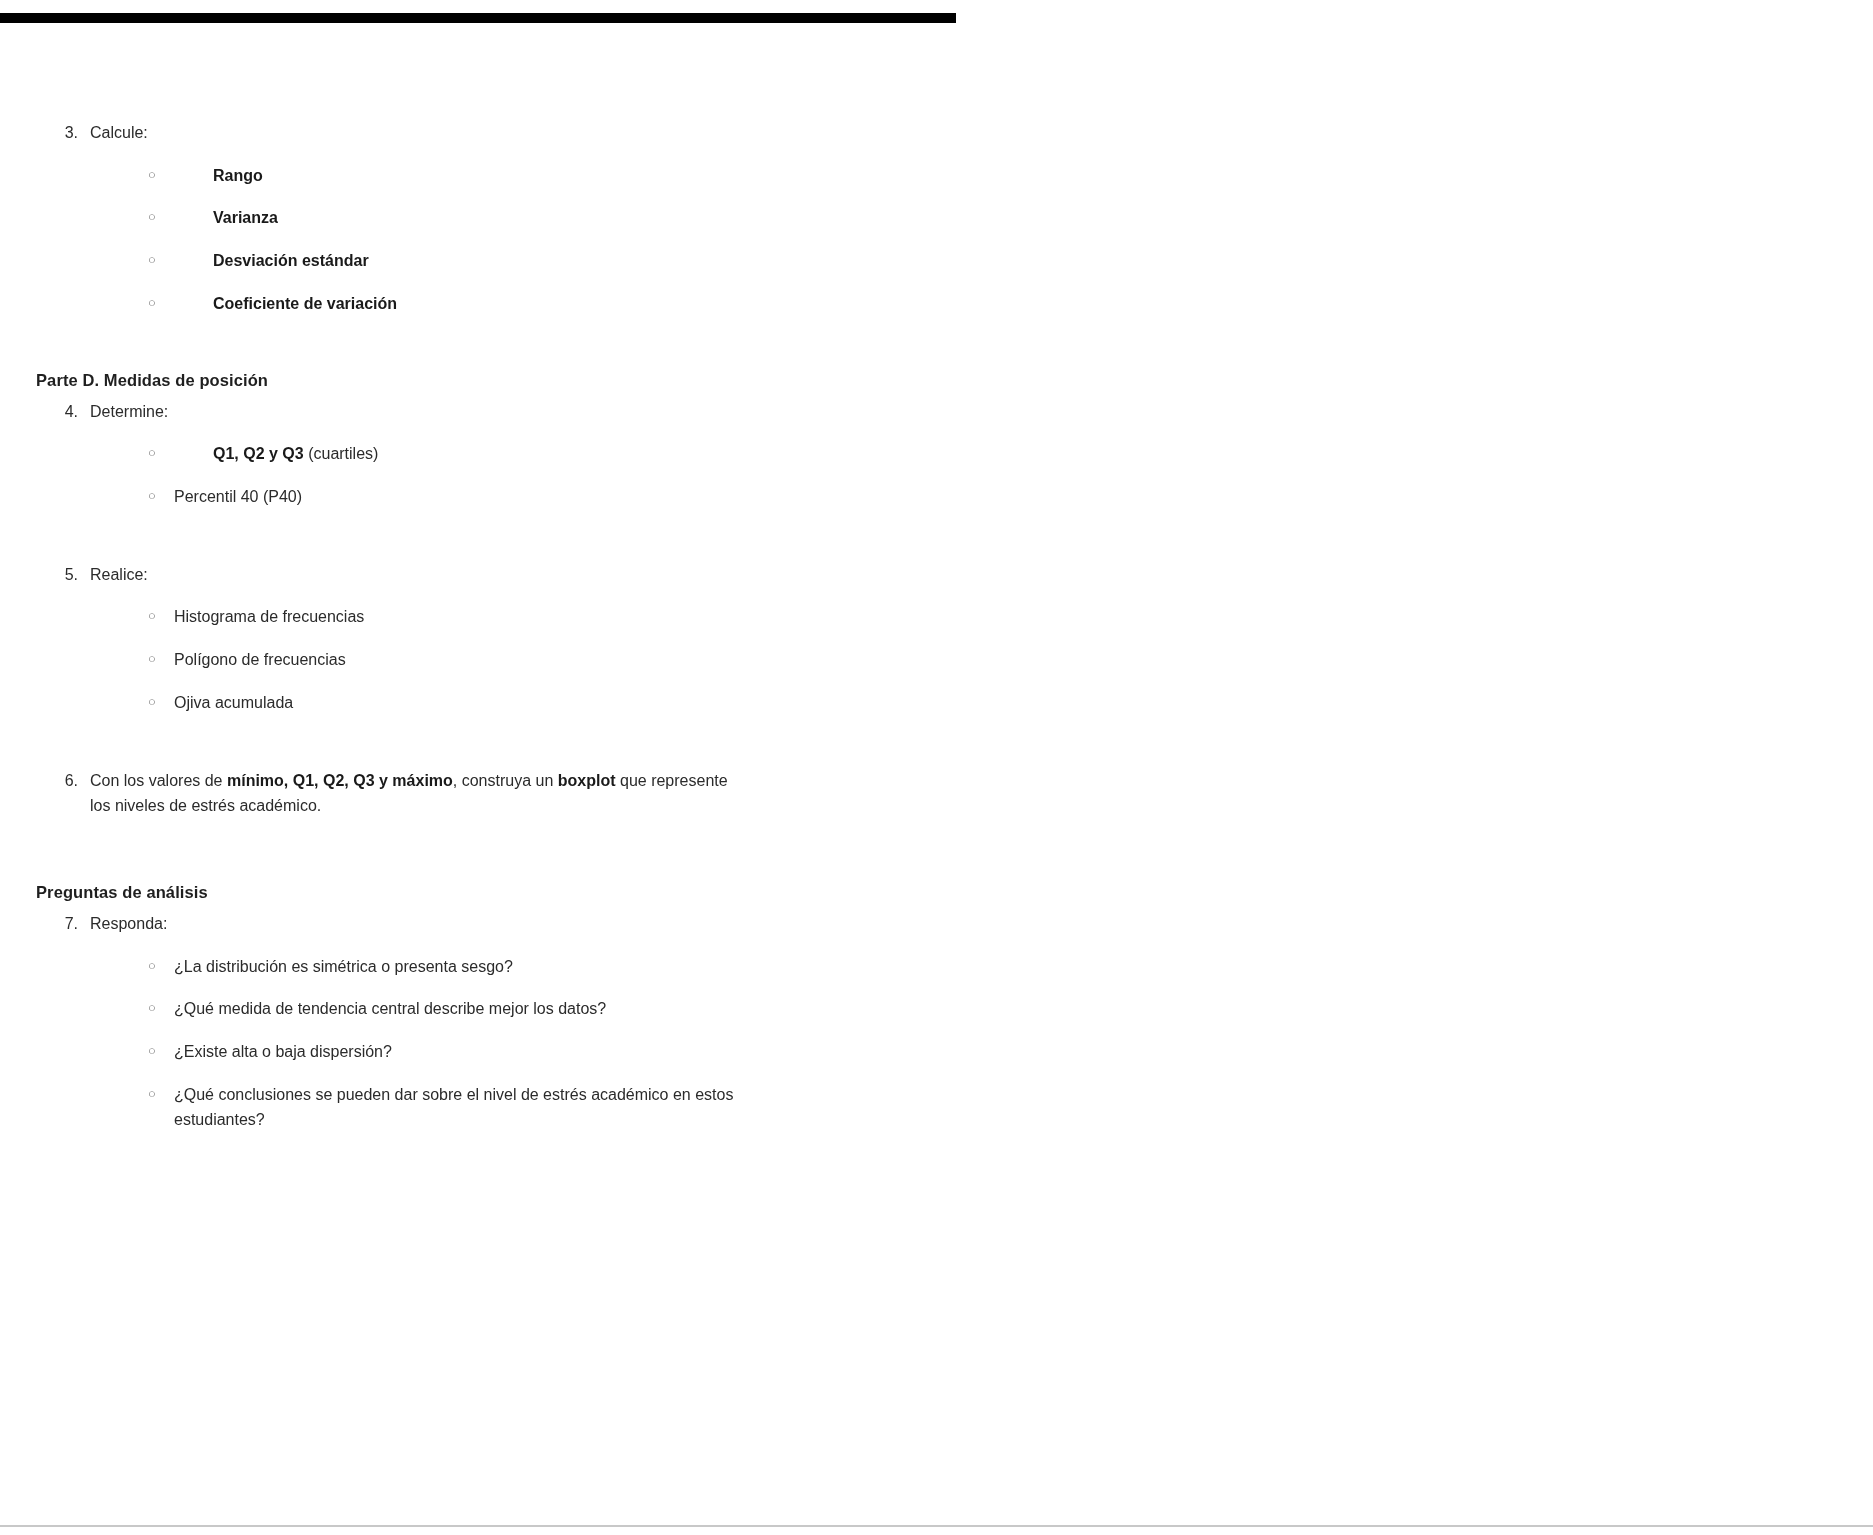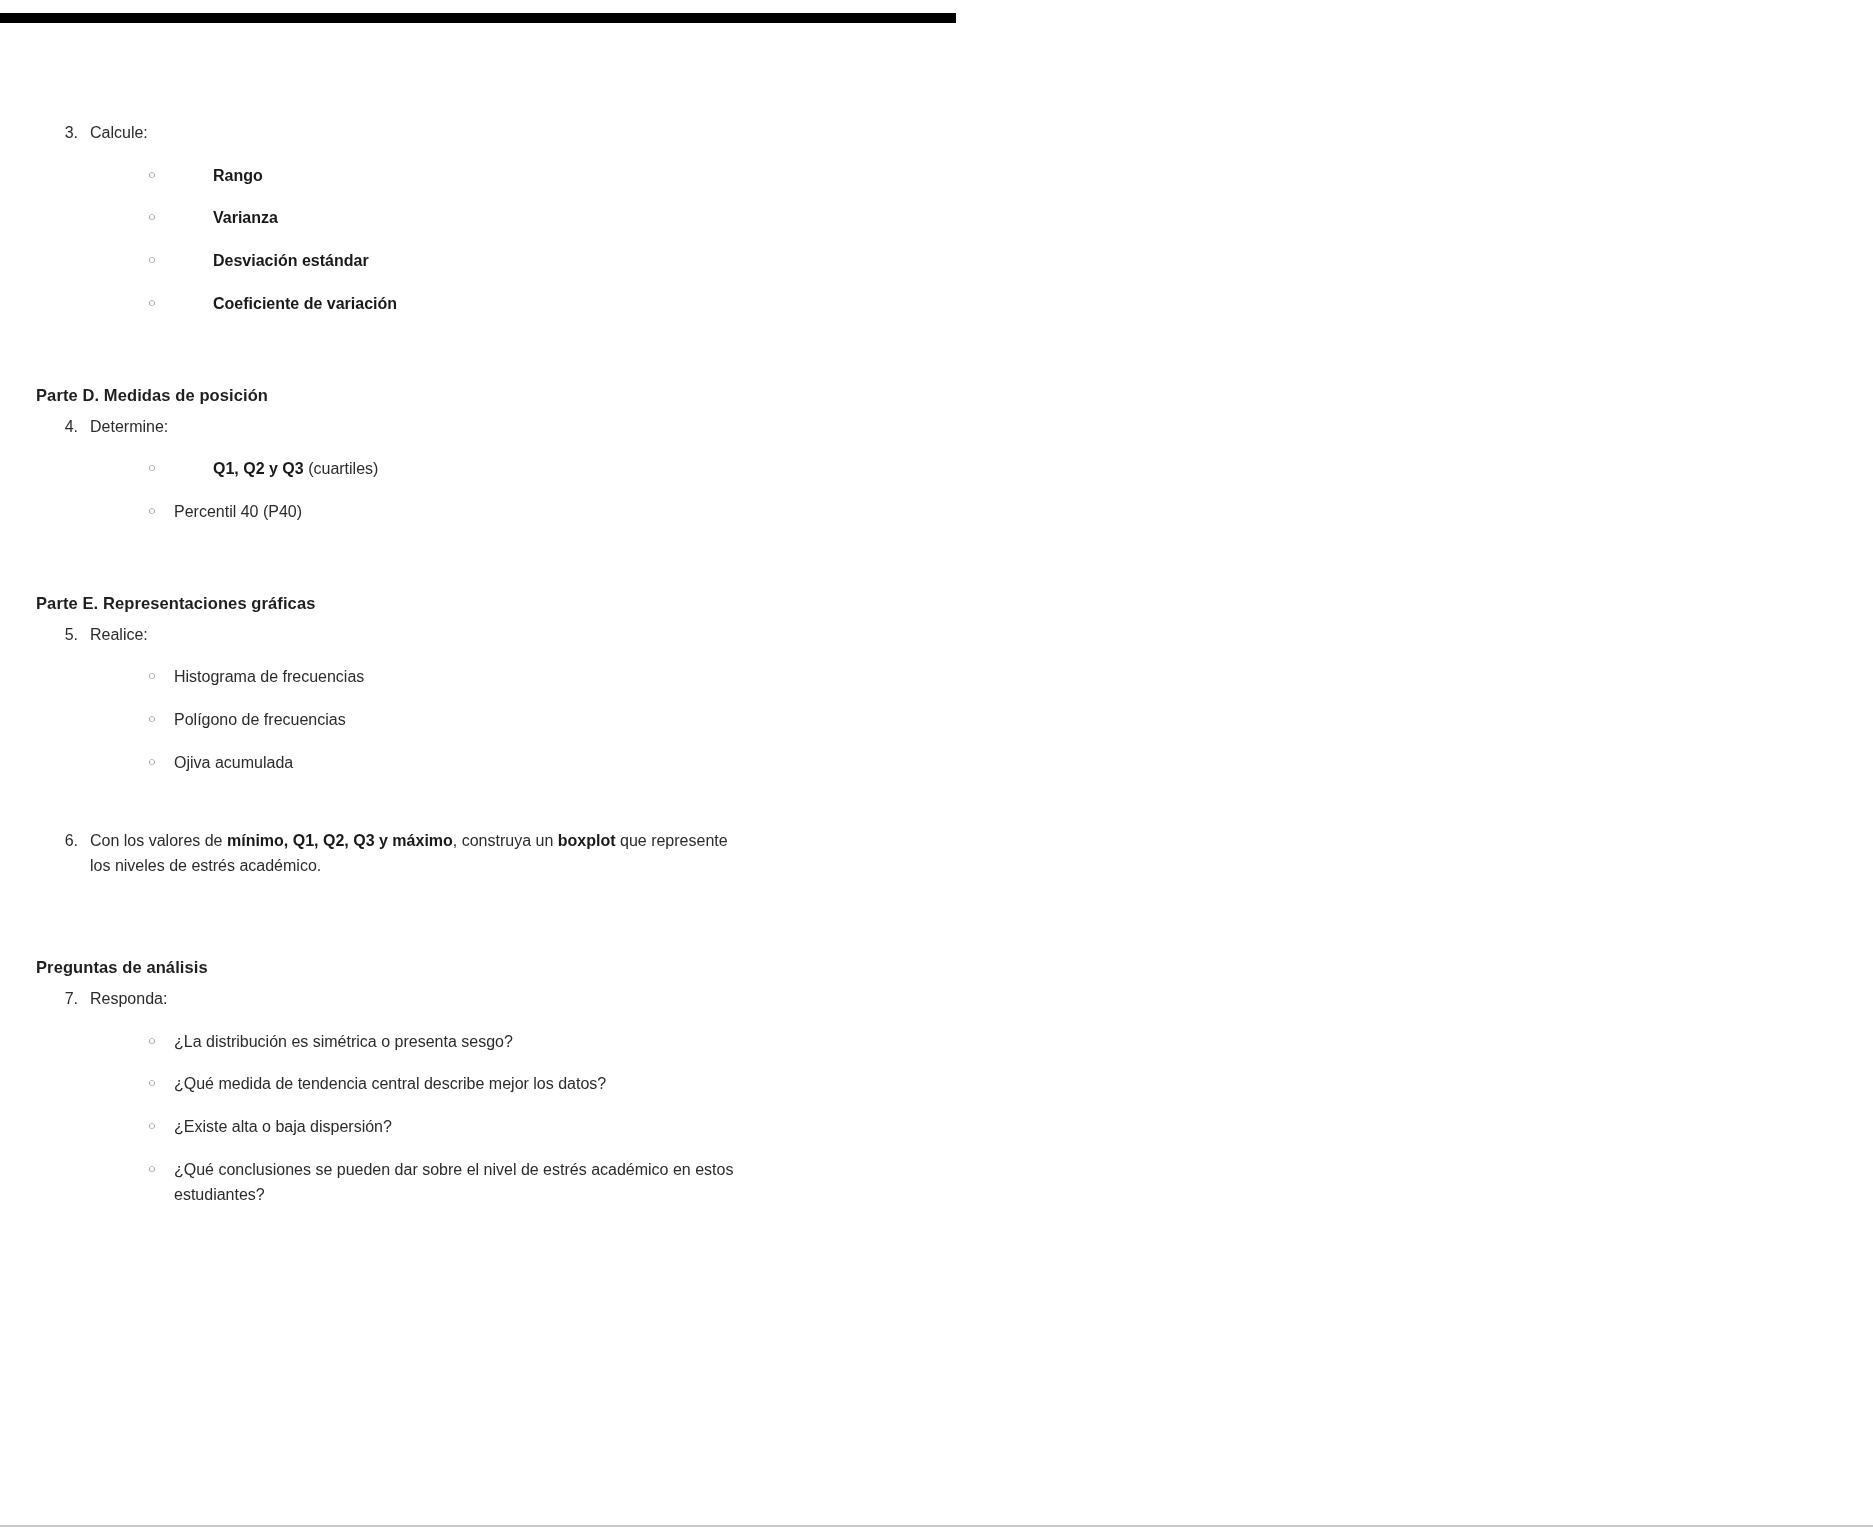--- a/index.html
+++ b/index.html
@@ -29,7 +29,7 @@
   
   .h-sec{
     font-weight:bold;font-size:16.5px;line-height:1.45;
-    color:#1f1f1f;margin:15px 0 6px 0;letter-spacing:0.1px;
+    color:#1f1f1f;margin:0 0 6px 0;letter-spacing:0.1px;
   }
 
   

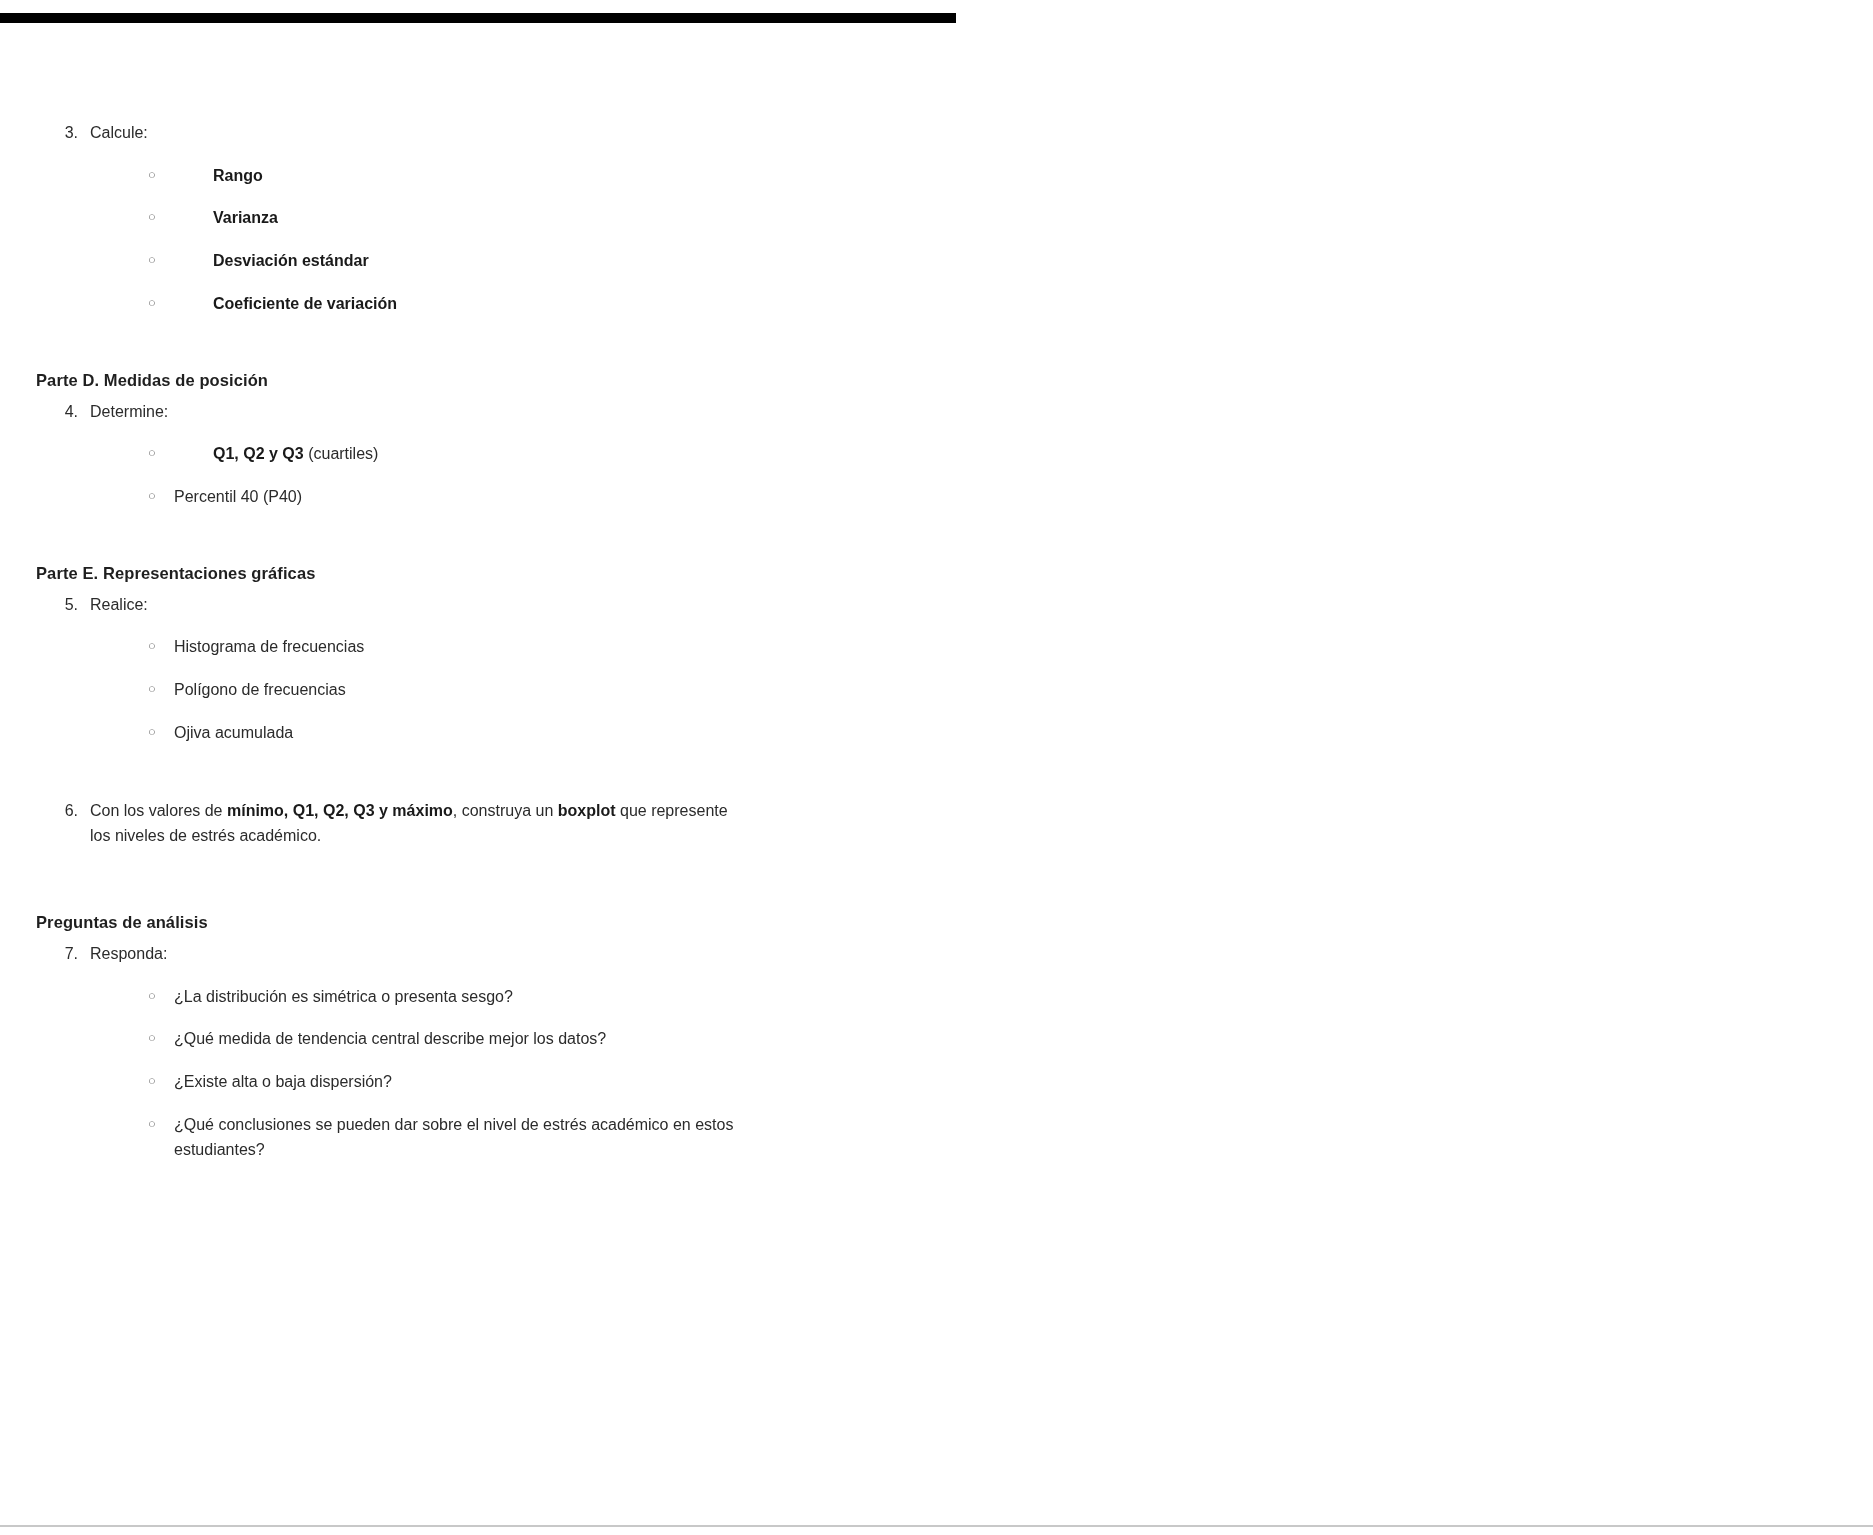--- a/index.html
+++ b/index.html
@@ -110,7 +110,6 @@
 
     <div class="sp-lg"></div>
 
-    <div class="h-sec">Parte E. Representaciones gráficas</div>
     <div class="num-item">
       <span class="num">5.</span>
       <span class="num-body">Realice:</span>

